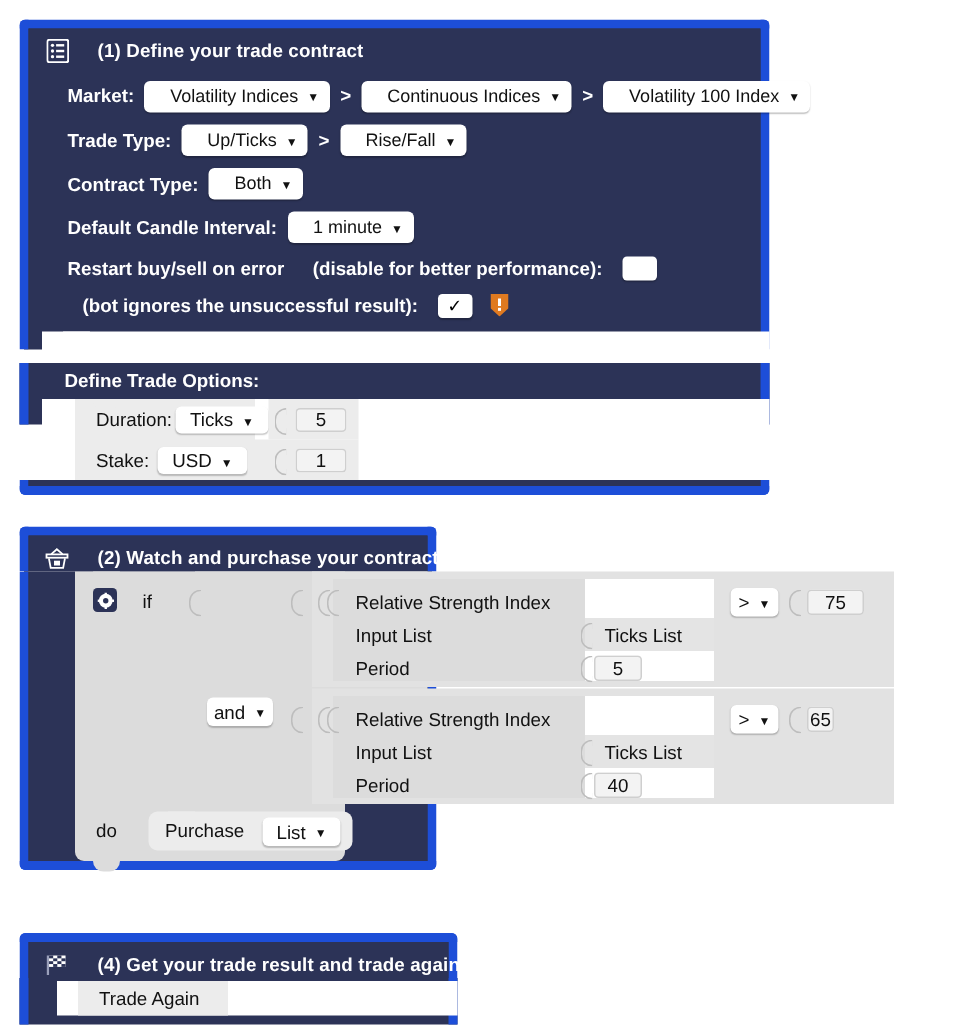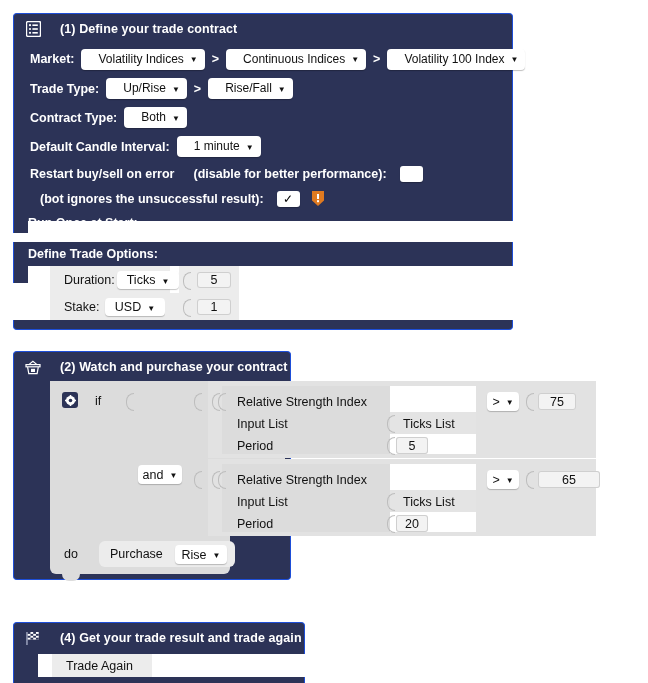--- a/index.html
+++ b/index.html
@@ -16,7 +16,7 @@
   
   .navy{
     background:#2c3357;
-    border:1px solid #1d4ed8;
+    border:6px solid #1d4ed8;
     border-radius:4px;
     color:#ffffff;
     position:absolute;

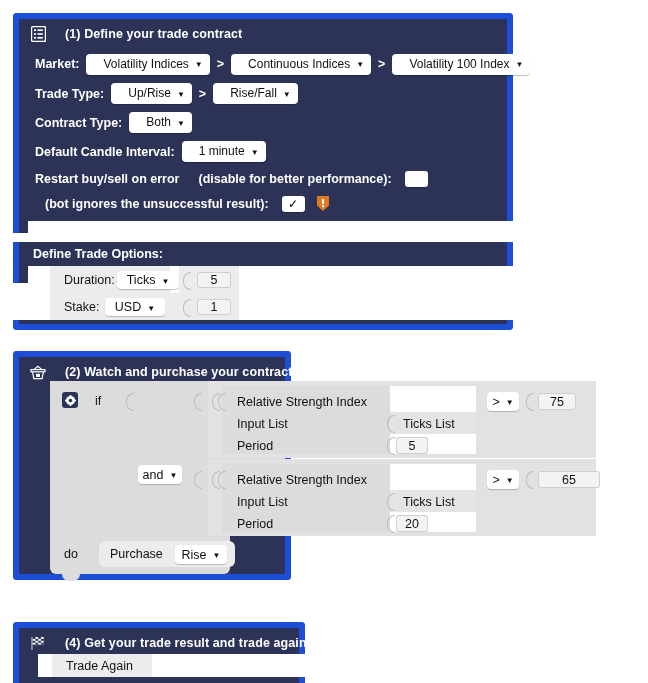--- a/index.html
+++ b/index.html
@@ -45,6 +45,7 @@
     padding-left:16px;
     height:29px;
     white-space:nowrap;
+    margin-left:10px;
   }
   .lbl{
     color:#ffffff;

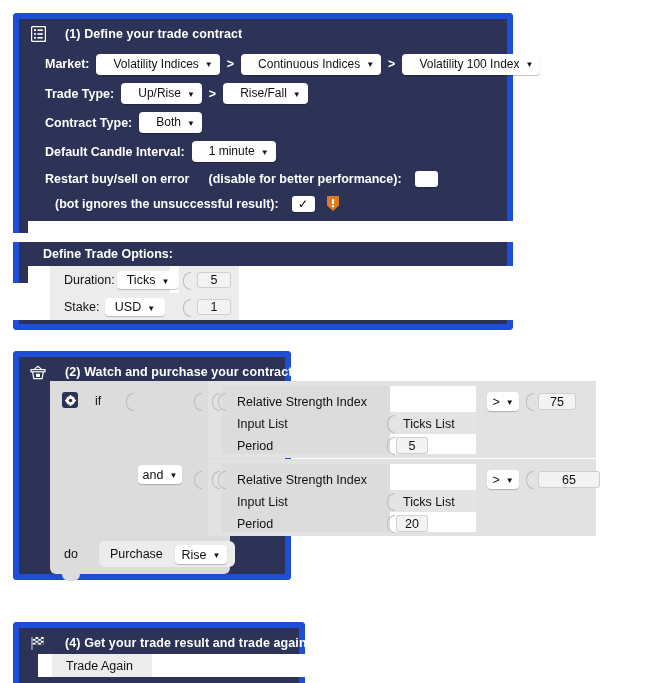--- a/index.html
+++ b/index.html
@@ -189,7 +189,7 @@
   <div class="row">
     <span class="lbl">Trade Type:</span>
     <span class="dd">
-      <span>Up/Rise</span>
+      <span>Up/Ticks</span>
       <span class="caret">▼</span>
     </span>
     <span class="sep">&gt;</span>

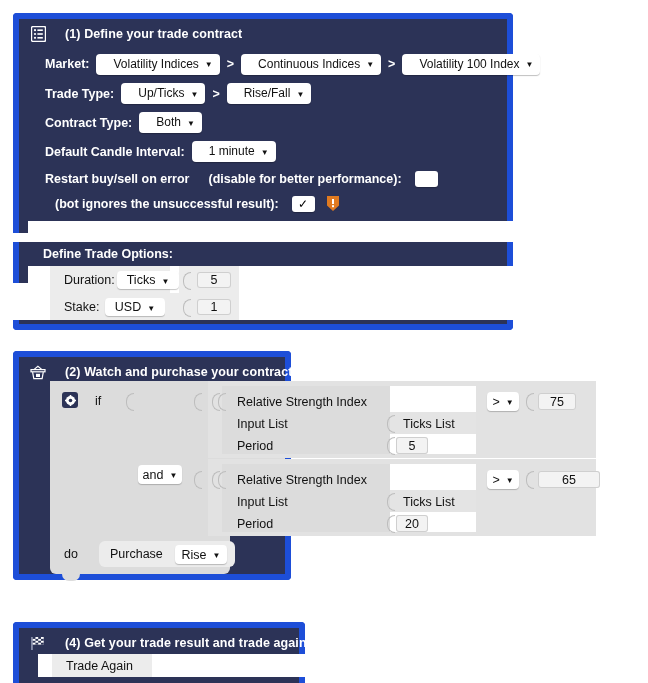--- a/index.html
+++ b/index.html
@@ -350,7 +350,7 @@
   <span class="caret">▼</span>
 </div>
 <div class="puzzle" style="left:526px;top:471px;"></div>
-<div class="numfield" style="left:538px;top:471px;width:62px;height:17px;">65</div>
+<div class="numfield" style="left:538px;top:471px;width:18px;height:17px;">65</div>
 
 <div class="greylite" style="left:99px;top:541px;width:136px;height:26px;background:#ececec;border-radius:6px;"></div>
 <div class="notch-top" style="left:112px;top:541px;background:#ececec;"></div>

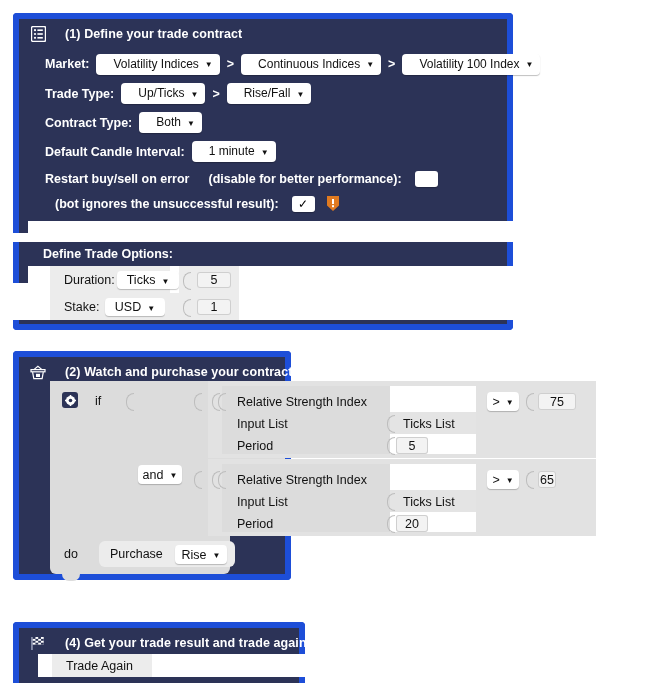--- a/index.html
+++ b/index.html
@@ -344,7 +344,7 @@
 <div class="txt" style="left:403px;top:495px;">Ticks List</div>
 <div class="txt" style="left:237px;top:517px;">Period</div>
 <div class="puzzle" style="left:387px;top:515px;"></div>
-<div class="numfield" style="left:396px;top:515px;width:32px;height:17px;">20</div>
+<div class="numfield" style="left:396px;top:515px;width:32px;height:17px;">40</div>
 <div class="pill" style="left:487px;top:470px;width:32px;height:19px;">
   <span>&gt;</span>
   <span class="caret">▼</span>

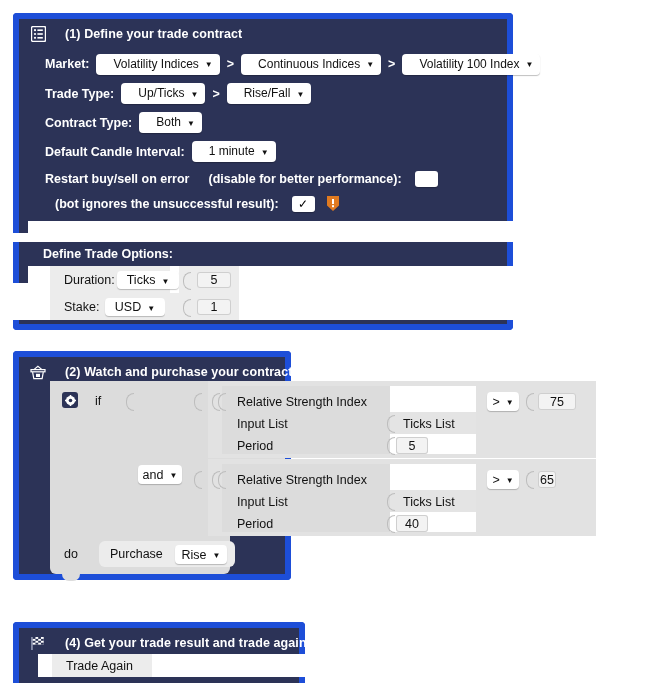--- a/index.html
+++ b/index.html
@@ -356,7 +356,7 @@
 <div class="notch-top" style="left:112px;top:541px;background:#ececec;"></div>
 <div class="txt" style="left:110px;top:547px;">Purchase</div>
 <div class="pill" style="left:175px;top:545px;width:52px;height:19px;">
-  <span>Rise</span>
+  <span>List</span>
   <span class="caret">▼</span>
 </div>
 <div class="notch-top" style="left:62px;top:574px;background:#dcdcdc;"></div>

